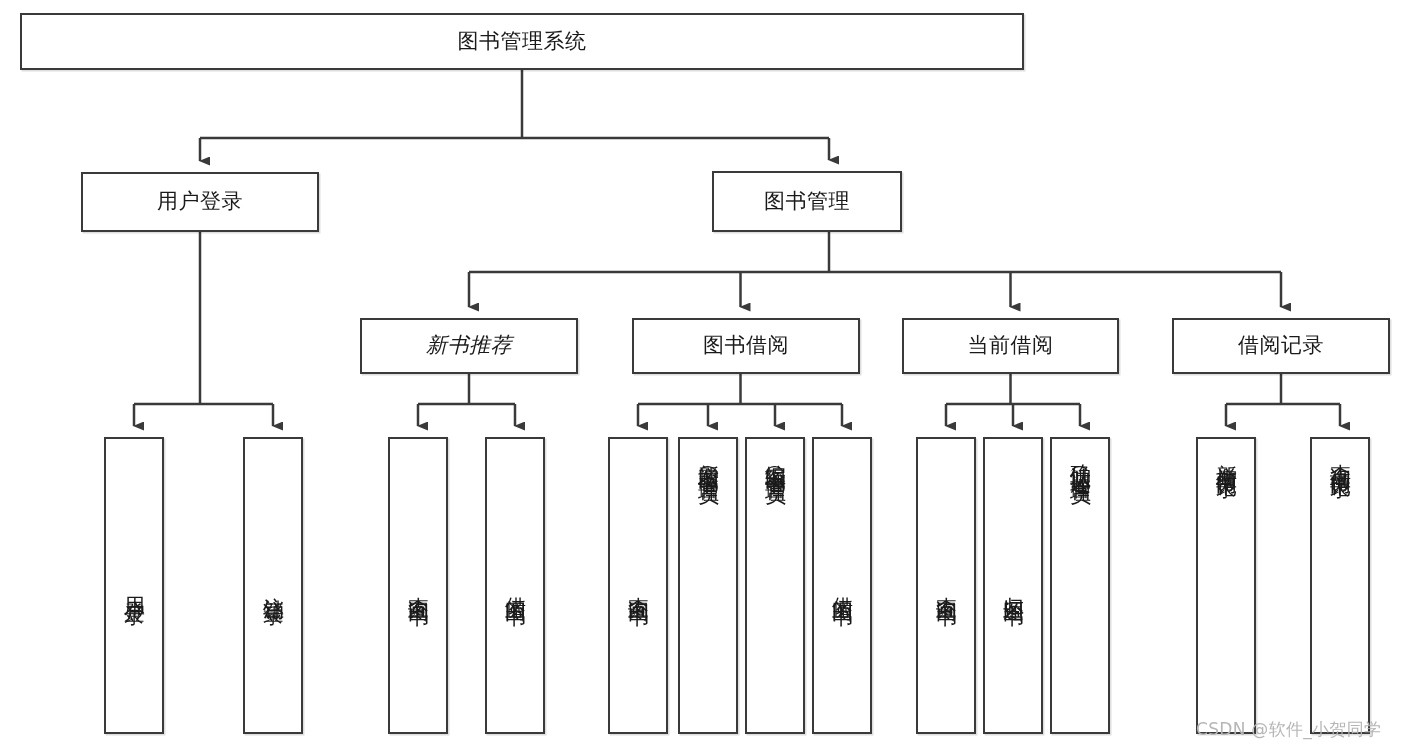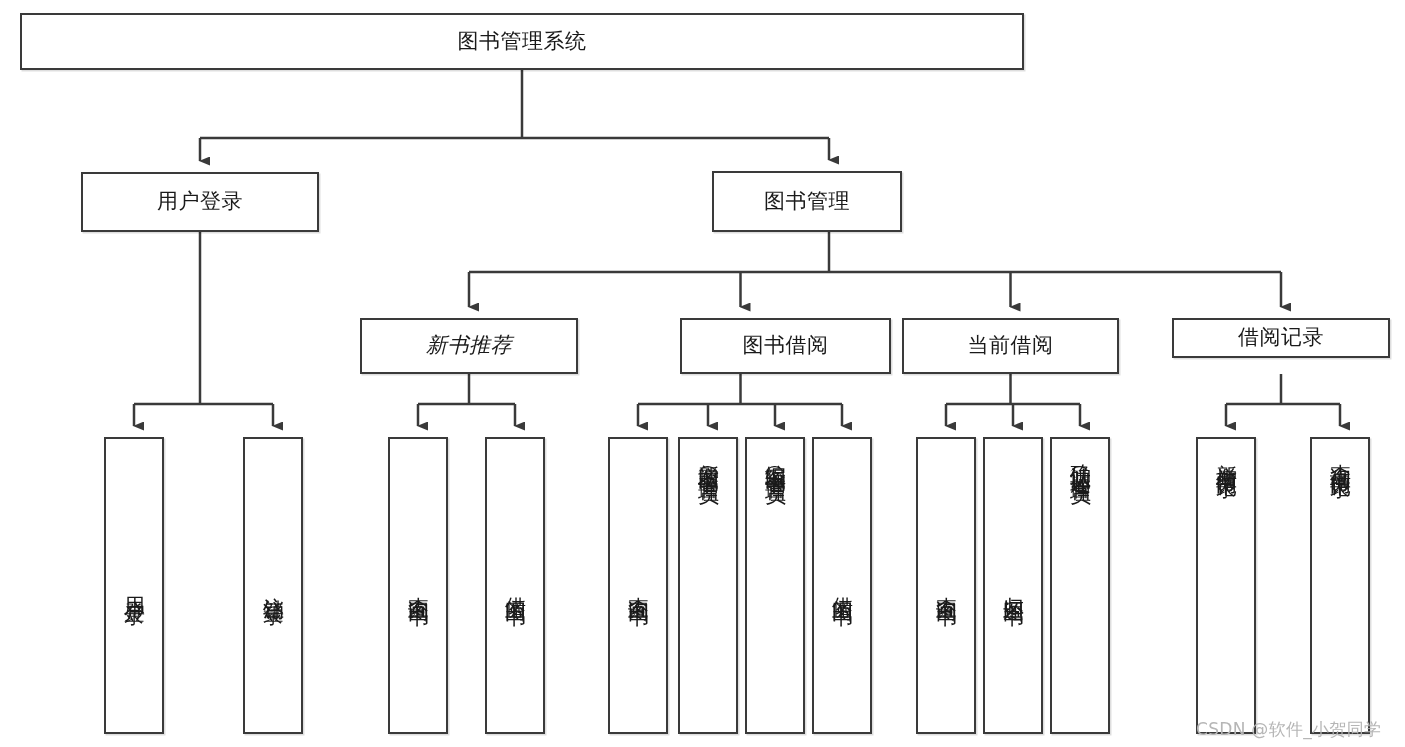--- a/index.html
+++ b/index.html
@@ -133,7 +133,7 @@
       <div class="node-box" style="left: 360px; top: 318px; width: 218px; height: 56px; font-style: italic;">
         <span class="node-label-h">新书推荐</span>
       </div>
-      <div class="node-box" style="left: 632px; top: 318px; width: 211px; height: 56px; margin-left: 48px;">
+      <div class="node-box" style="left: 632px; top: 318px; width: 228px; height: 56px;">
         <span class="node-label-h">图书借阅</span>
       </div>
       <div class="node-box" style="left: 902px; top: 318px; width: 217px; height: 56px; font-family: Liberation Serif, serif;">

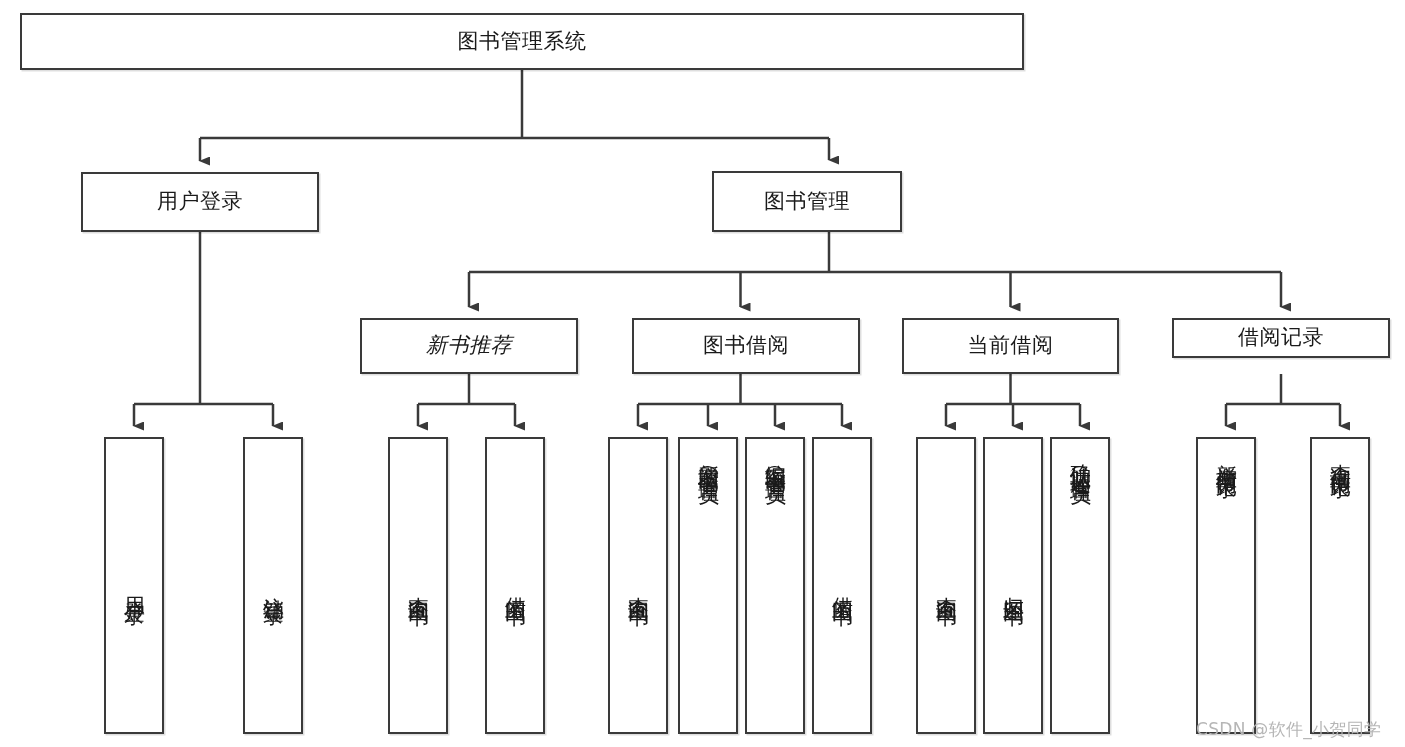--- a/index.html
+++ b/index.html
@@ -139,7 +139,7 @@
       <div class="node-box" style="left: 902px; top: 318px; width: 217px; height: 56px; font-family: Liberation Serif, serif;">
         <span class="node-label-h">当前借阅</span>
       </div>
-      <div class="node-box" style="left: 1172px; top: 318px; width: 218px; height: 40px;">
+      <div class="node-box" style="left: 1172px; top: 318px; width: 218px; height: 56px;">
         <span class="node-label-h">借阅记录</span>
       </div>
       <div class="node-box leaf-box short-label" style="left: 104px; top: 437px; width: 60px; height: 297px;">

